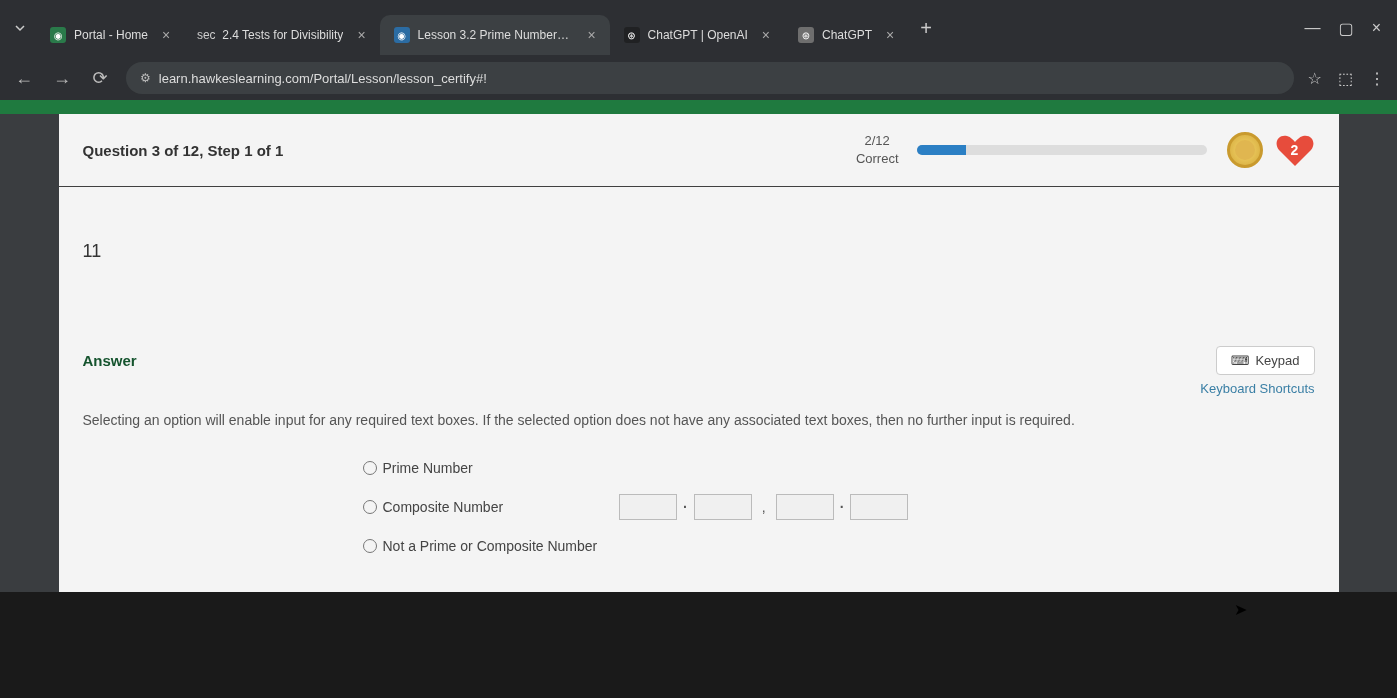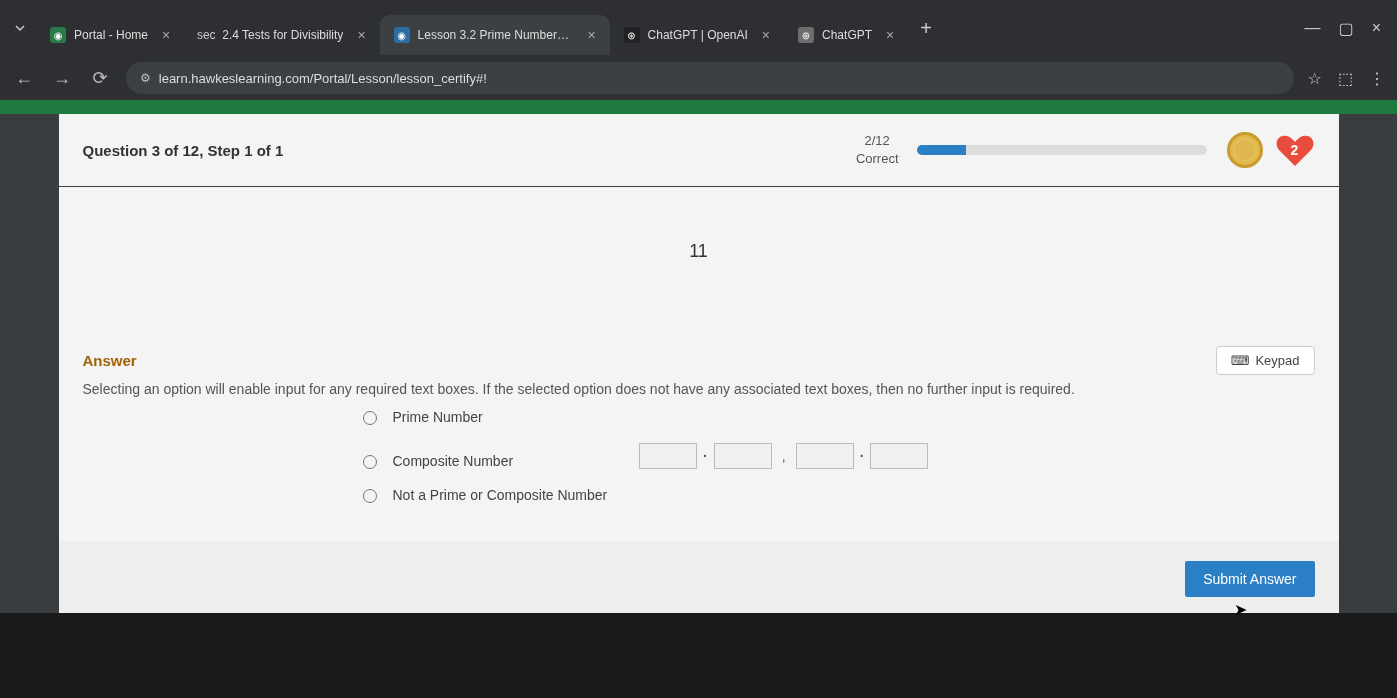--- a/index.html
+++ b/index.html
@@ -47,7 +47,7 @@
 
 
 .q-body { padding:20px 24px; color:#444; font-size:14px; line-height:1.6; }
-.q-number { text-align:center; font-size:18px; margin:30px 0 50px; color:#333; }
+.q-number { font-size:18px; margin:30px 0 50px; color:#333; }
 
 
 .answer-section { padding:10px 24px 20px; }

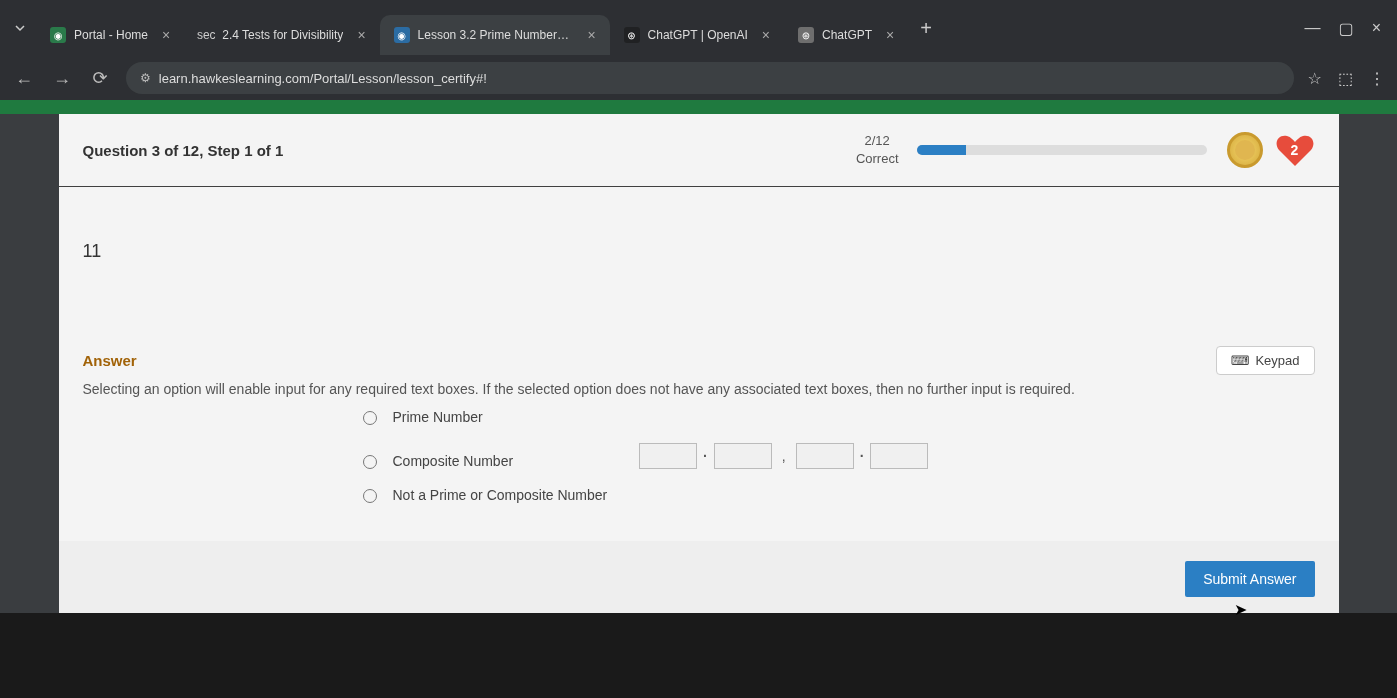--- a/index.html
+++ b/index.html
@@ -52,7 +52,7 @@
 
 .answer-section { padding:10px 24px 20px; }
 .answer-header { display:flex; align-items:center; justify-content:space-between; margin-bottom:6px; }
-.answer-label { font-weight:bold; color:#a16207; font-size:15px; }
+.answer-label { font-weight:bold; color:#14532d; font-size:15px; }
 .keypad-btn { background:#fff; border:1px solid #ccc; border-radius:4px; padding:6px 14px; font-size:13px; color:#444; cursor:pointer; display:flex; align-items:center; gap:6px; }
 .kbd-shortcuts { text-align:right; color:#3a7fa5; font-size:13px; margin-bottom:16px; cursor:pointer; }
 .answer-hint { color:#555; font-size:14px; margin-bottom:12px; }

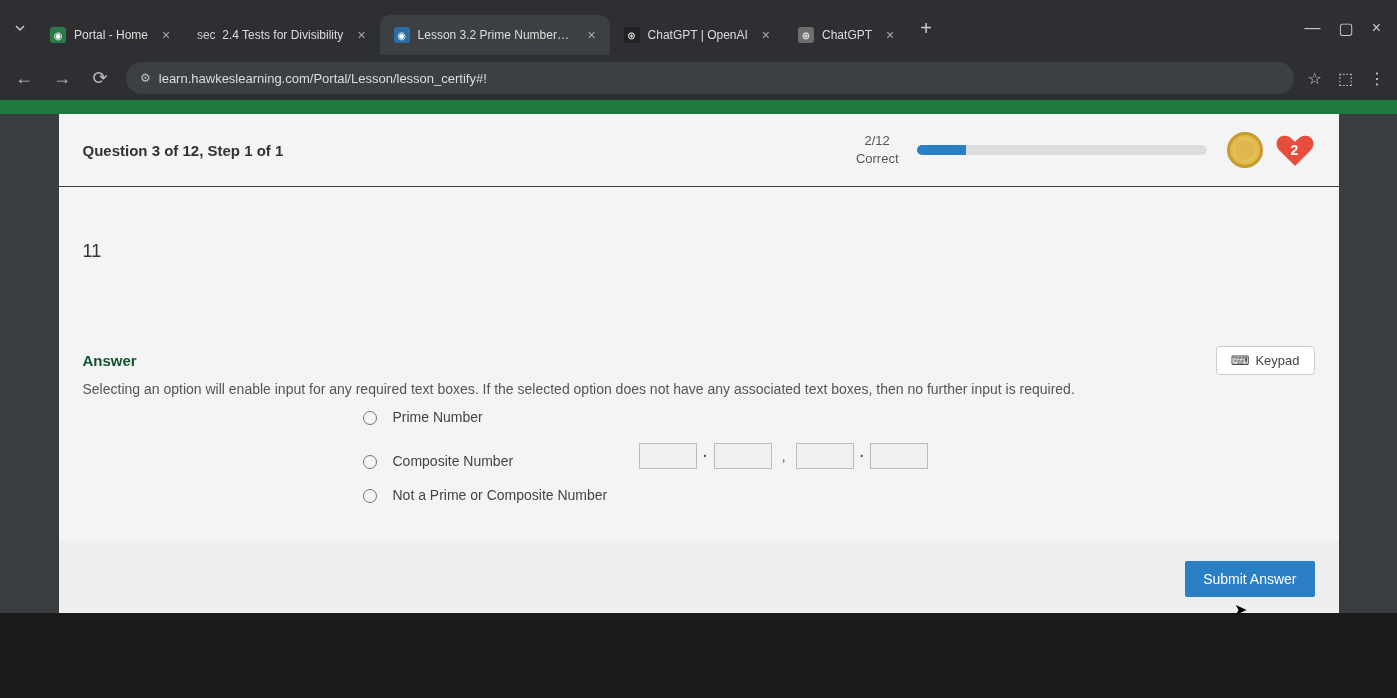--- a/index.html
+++ b/index.html
@@ -169,6 +169,7 @@
         <span>Keypad</span>
       </button>
     </div>
+    <div class="kbd-shortcuts">Keyboard Shortcuts</div>
     <div class="answer-hint">Selecting an option will enable input for any required text boxes. If the selected option does not have any associated text boxes, then no further input is required.</div>
 
     <div class="options">

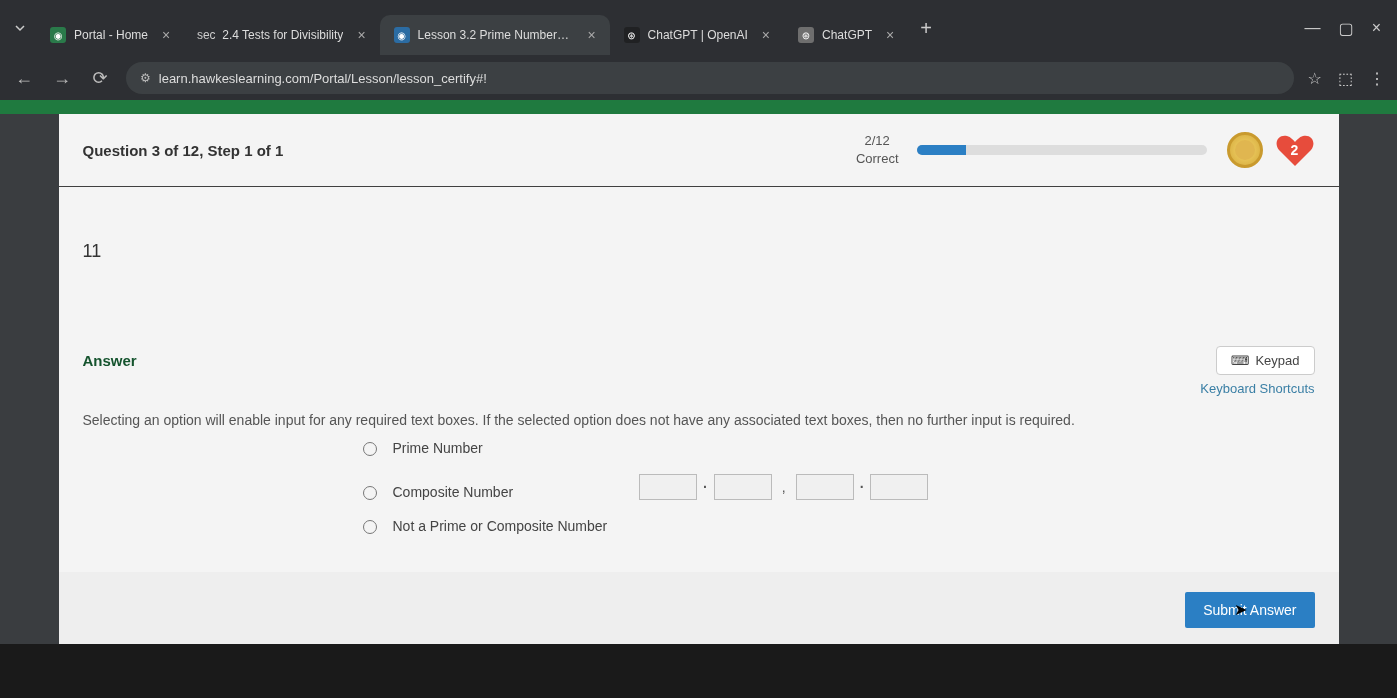--- a/index.html
+++ b/index.html
@@ -55,7 +55,7 @@
 .answer-label { font-weight:bold; color:#14532d; font-size:15px; }
 .keypad-btn { background:#fff; border:1px solid #ccc; border-radius:4px; padding:6px 14px; font-size:13px; color:#444; cursor:pointer; display:flex; align-items:center; gap:6px; }
 .kbd-shortcuts { text-align:right; color:#3a7fa5; font-size:13px; margin-bottom:16px; cursor:pointer; }
-.answer-hint { color:#555; font-size:14px; margin-bottom:12px; }
+.answer-hint { color:#555; font-size:14px; margin-bottom:32px; }
 
 
 .options { padding-left:280px; }

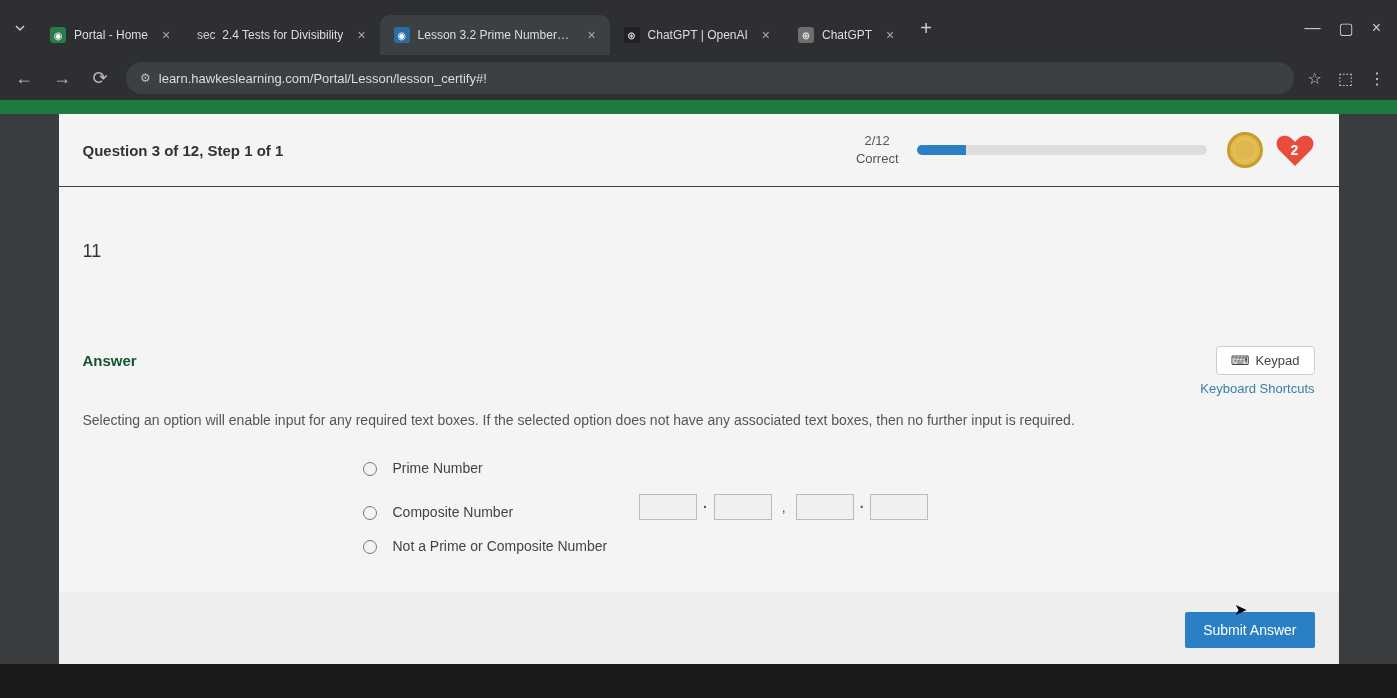--- a/index.html
+++ b/index.html
@@ -59,7 +59,7 @@
 
 
 .options { padding-left:280px; }
-.option-row { display:flex; align-items:flex-end; gap:16px; margin-bottom:18px; color:#444; font-size:14px; }
+.option-row { display:flex; align-items:center; gap:6px; margin-bottom:18px; color:#444; font-size:14px; }
 .radio { width:14px; height:14px; border:1.5px solid #777; border-radius:50%; cursor:pointer; flex-shrink:0; }
 .factor-inputs { display:flex; align-items:center; gap:6px; margin-left:110px; }
 .factor-input { width:58px; height:26px; border:1px solid #bbb; background:#f0f0f0; }

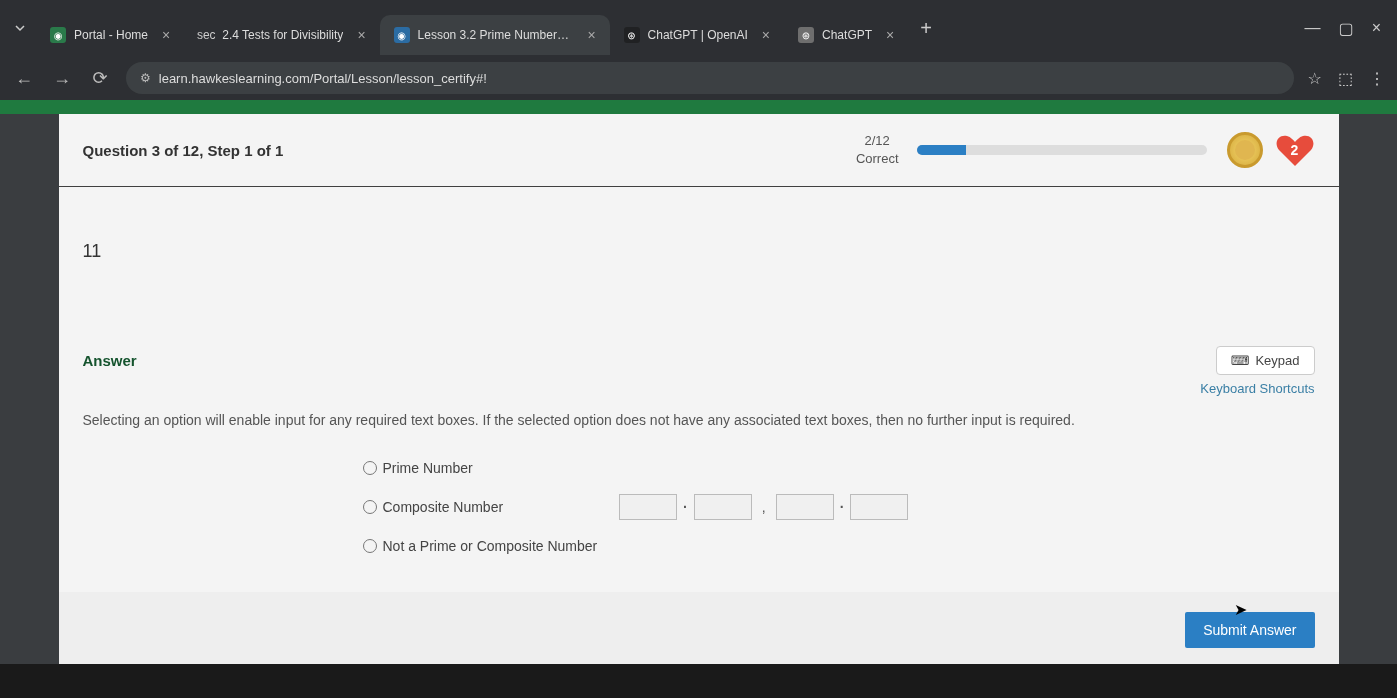--- a/index.html
+++ b/index.html
@@ -197,9 +197,6 @@
     </div>
   </div>
 
-  <div class="footer">
-    <button class="submit-btn">Submit Answer</button>
-  </div>
 
 </div>
 </div>

